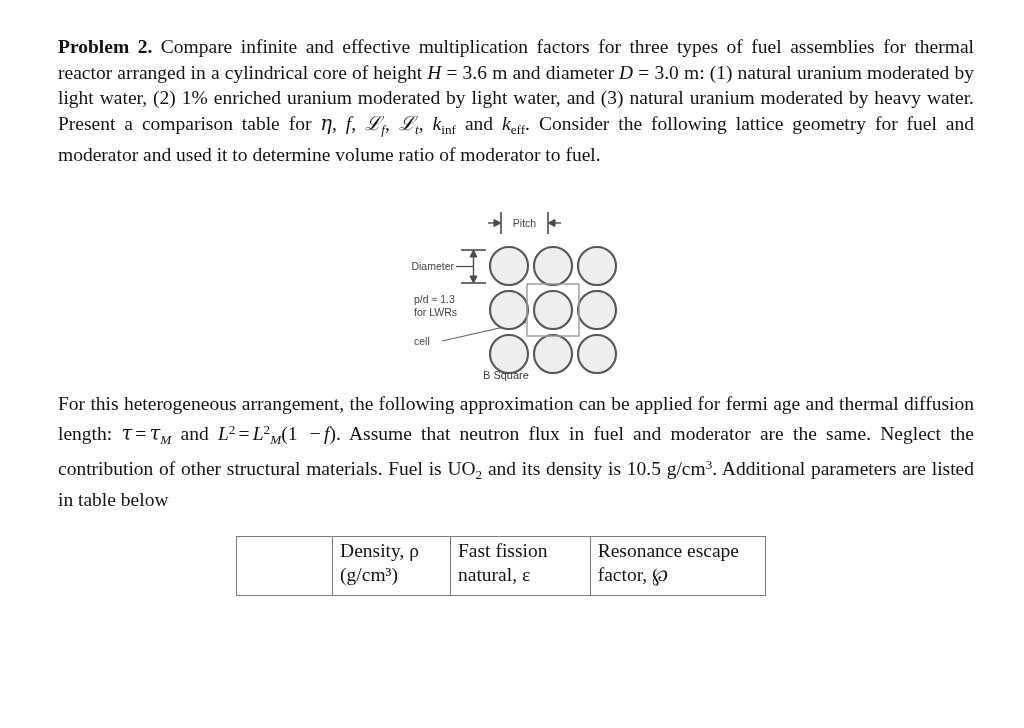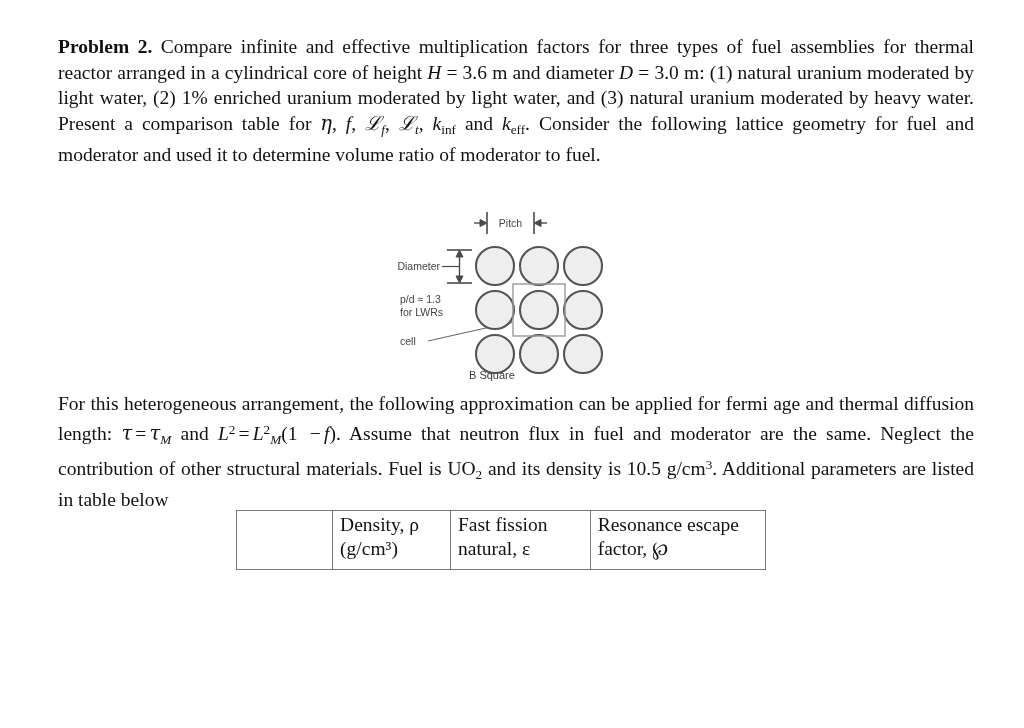--- a/index.html
+++ b/index.html
@@ -55,7 +55,7 @@
   
   #lattice-figure {
     position: absolute;
-    left: 386px;
+    left: 400px;
     top: 208px;
     width: 232px;
     height: 176px;

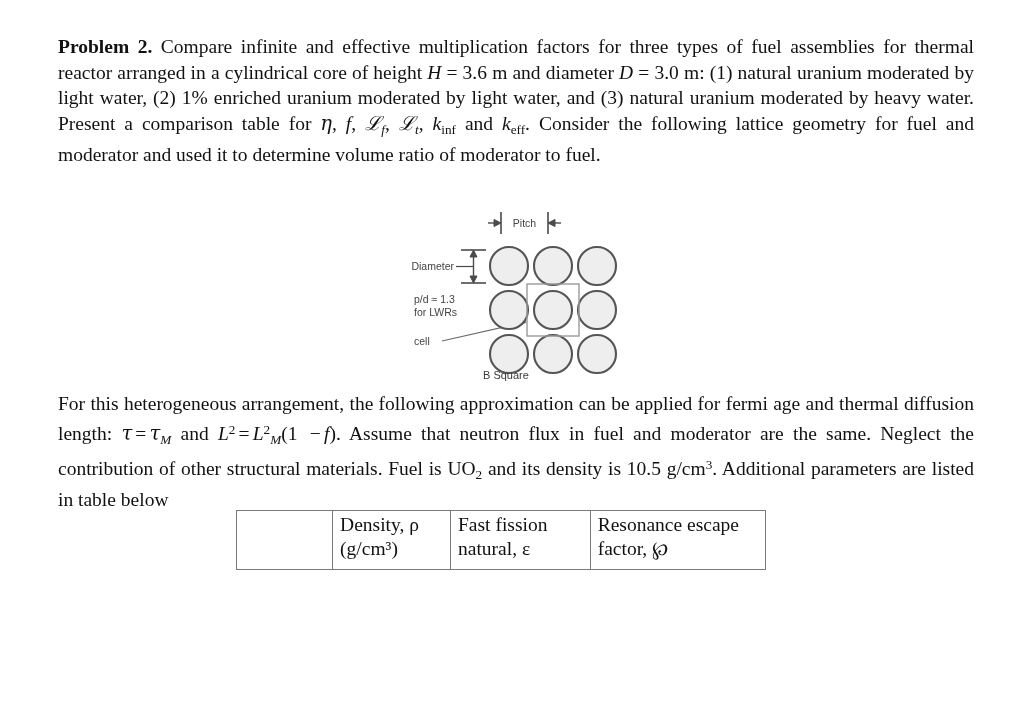--- a/index.html
+++ b/index.html
@@ -66,7 +66,7 @@
   #param-table-wrap {
     position: absolute;
     left: 236px;
-    top: 510px;
+    top: 536px;
     width: 530px;
   }
   table.param {

